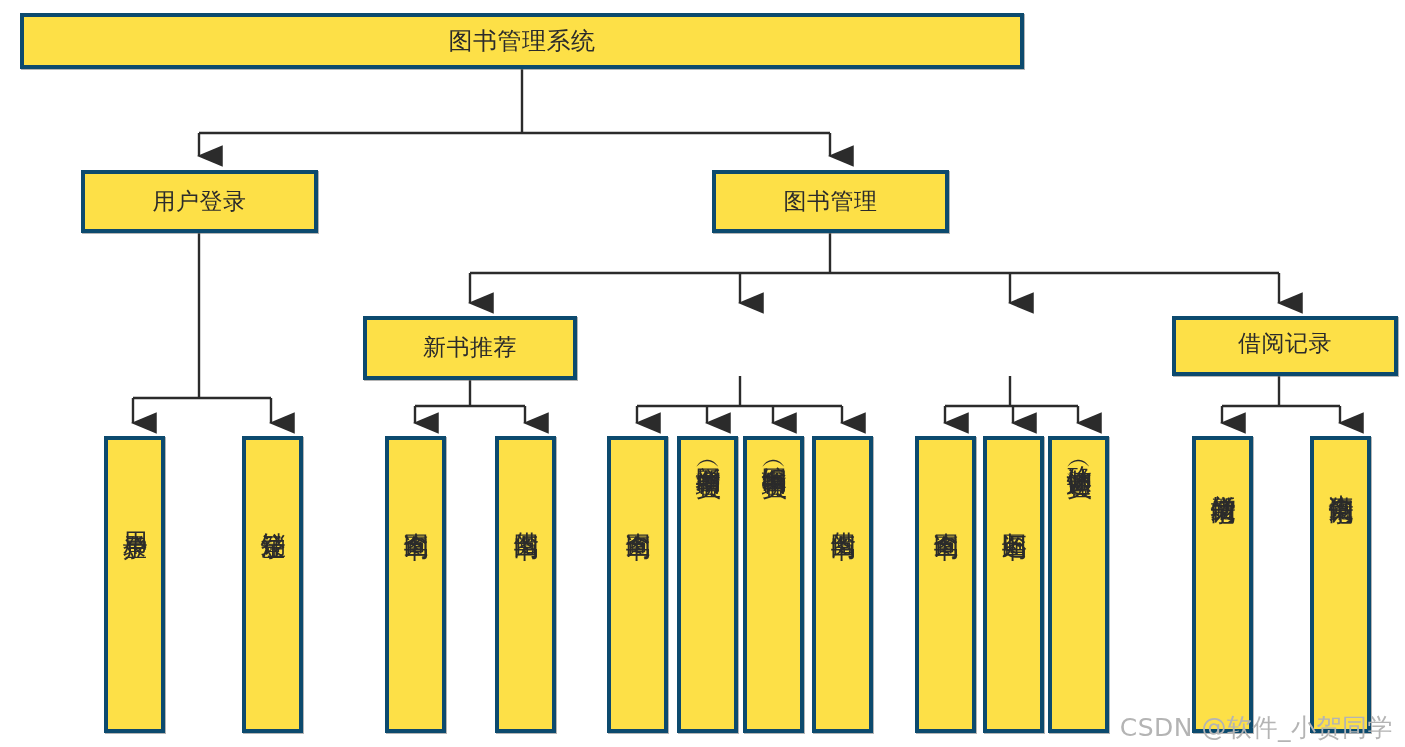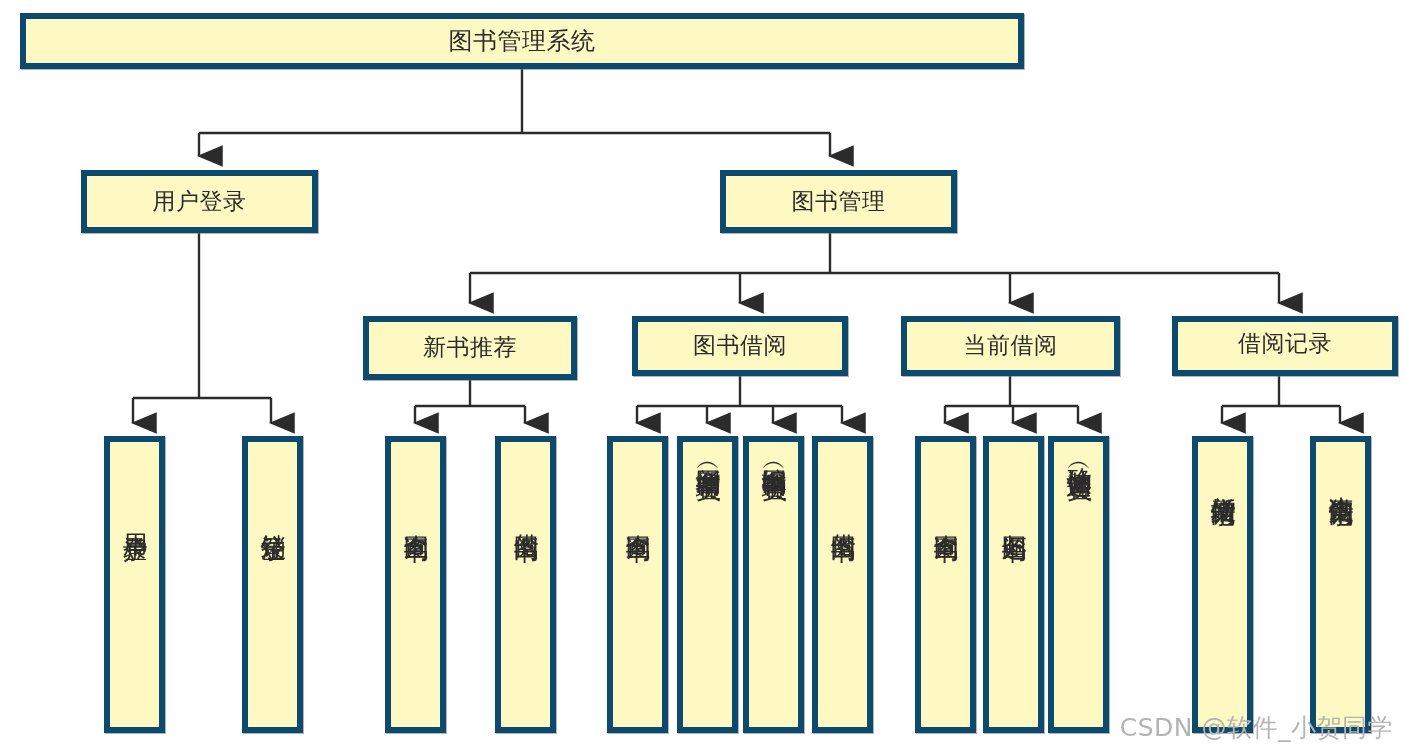--- a/index.html
+++ b/index.html
@@ -28,8 +28,8 @@
   .node {
     position: absolute;
     box-sizing: border-box;
-    border: 6px solid #0c4a6e;
-    background: #fef9c3;
+    border: 4px solid #0c4a6e;
+    background: #fde047;
     display: flex;
     align-items: center;
     justify-content: center;

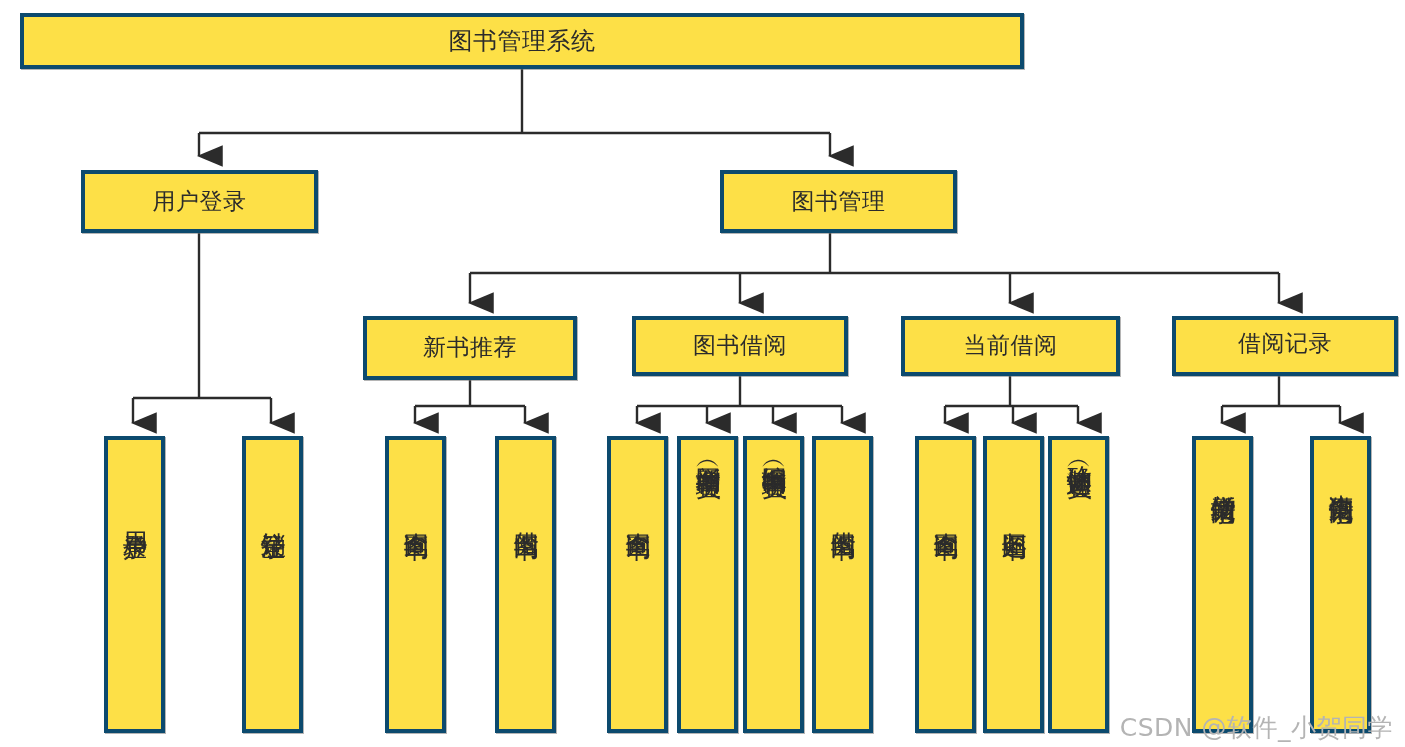--- a/index.html
+++ b/index.html
@@ -135,7 +135,7 @@
   <div class="node h" style="left:81px; top:170px; width:237px; height:63px;">
     <span class="label">用户登录</span>
   </div>
-  <div class="node h" style="left:712px; top:170px; width:237px; height:63px;margin-left:8px;">
+  <div class="node h" style="left:712px; top:170px; width:237px; height:63px;">
     <span class="label">图书管理</span>
   </div>
 

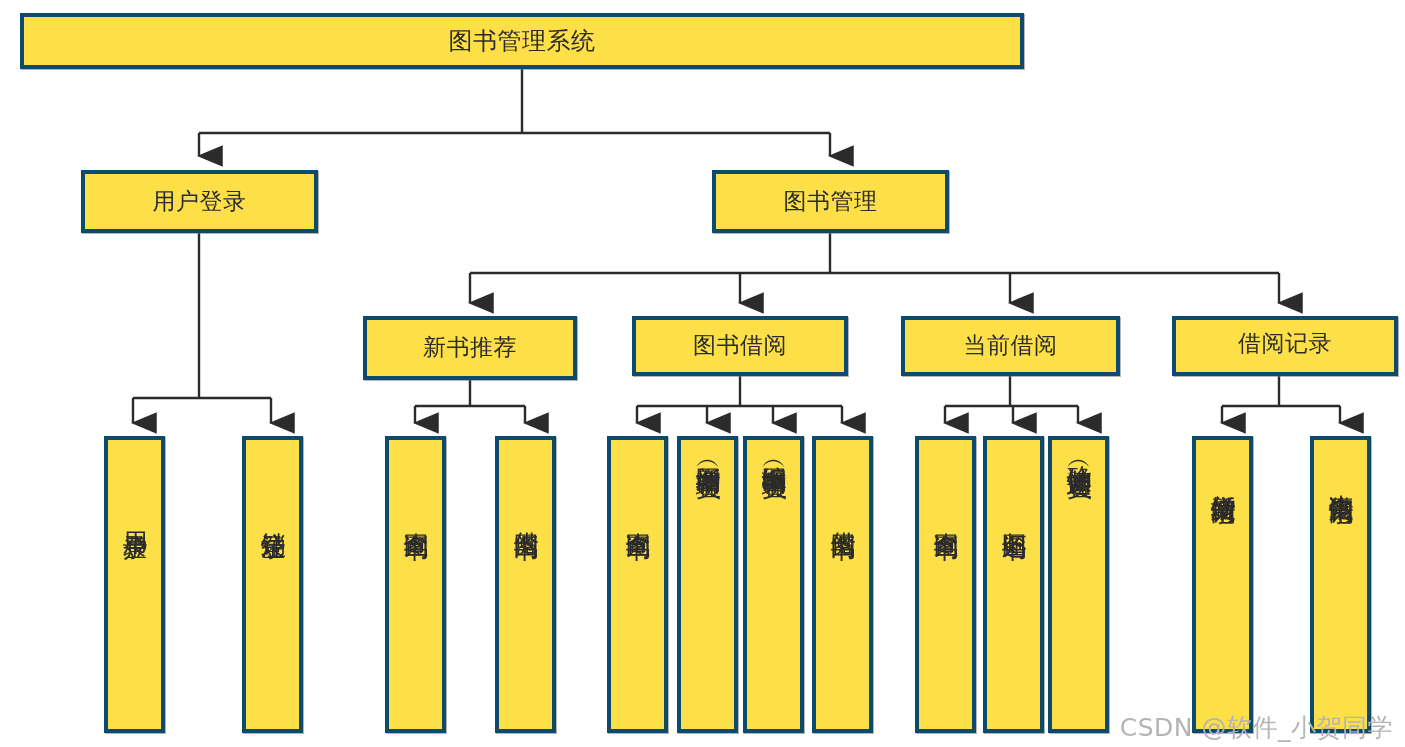--- a/index.html
+++ b/index.html
@@ -142,9 +142,6 @@
   <div class="node h" style="left:363px; top:316px; width:214px; height:64px;">
     <span class="label">新书推荐</span>
   </div>
-  <div class="node h" style="left:632px; top:316px; width:216px; height:60px;">
-    <span class="label">图书借阅</span>
-  </div>
   <div class="node h" style="left:901px; top:316px; width:219px; height:60px;">
     <span class="label">当前借阅</span>
   </div>

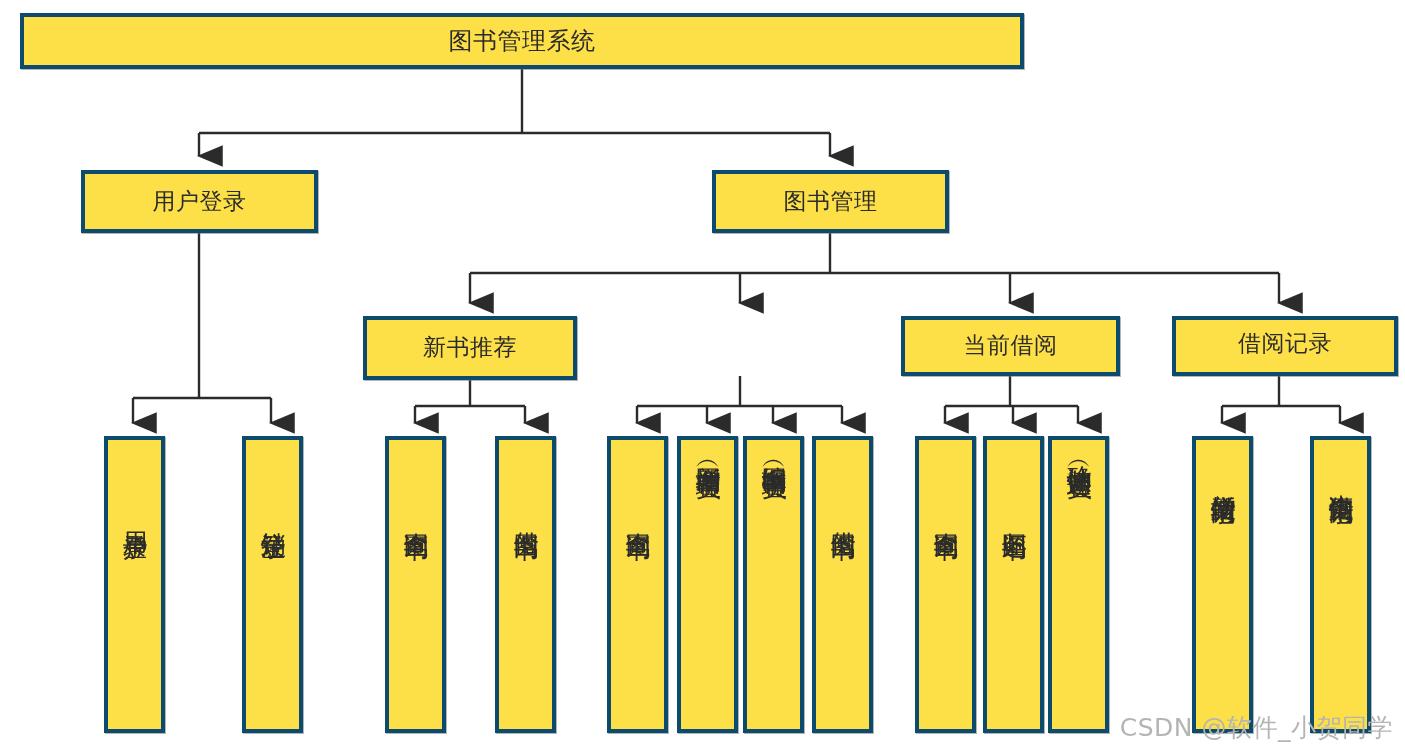--- a/index.html
+++ b/index.html
@@ -142,9 +142,6 @@
   <div class="node h" style="left:363px; top:316px; width:214px; height:64px;">
     <span class="label">新书推荐</span>
   </div>
-  <div class="node h" style="left:901px; top:316px; width:219px; height:60px;">
-    <span class="label">当前借阅</span>
-  </div>
   <div class="node h" style="left:1172px; top:316px; width:226px; height:60px;font-family:Liberation Mono, monospace;">
     <span class="label">借阅记录</span>
   </div>

